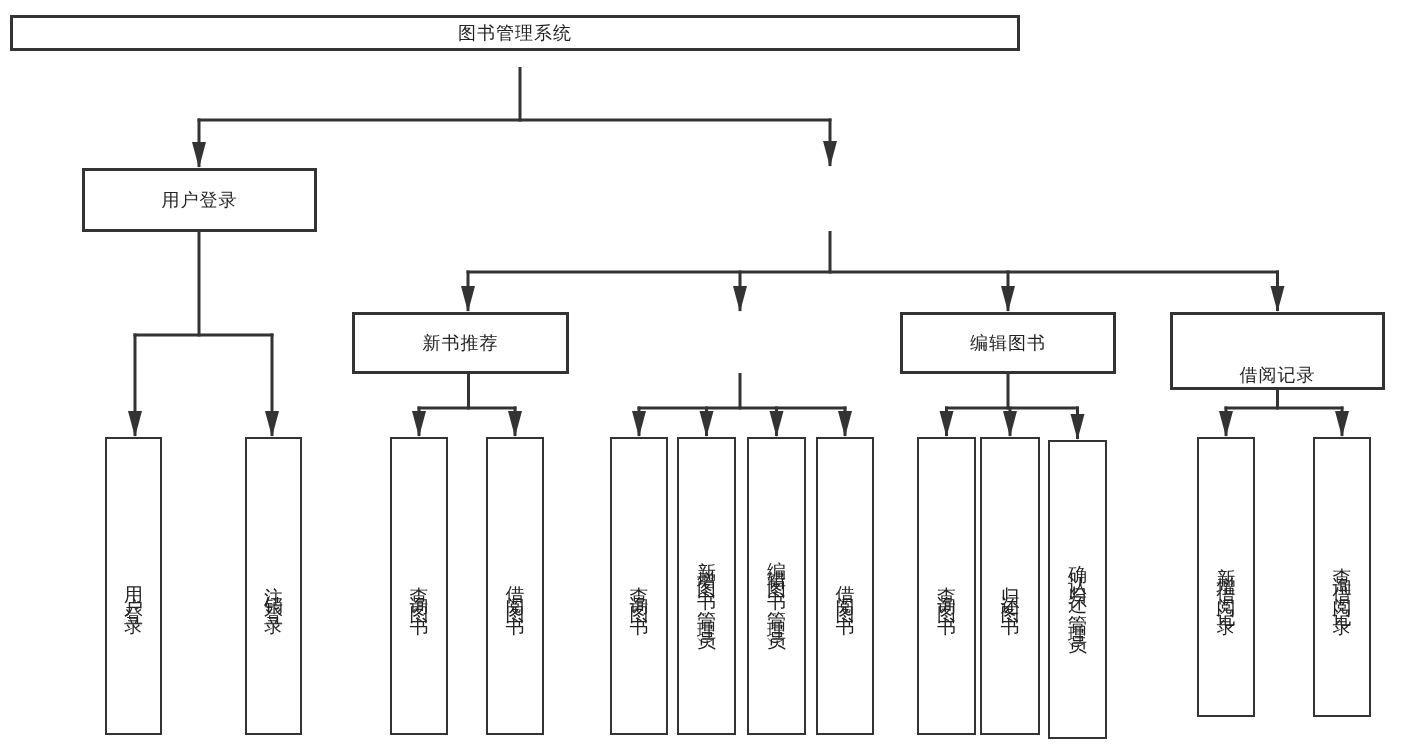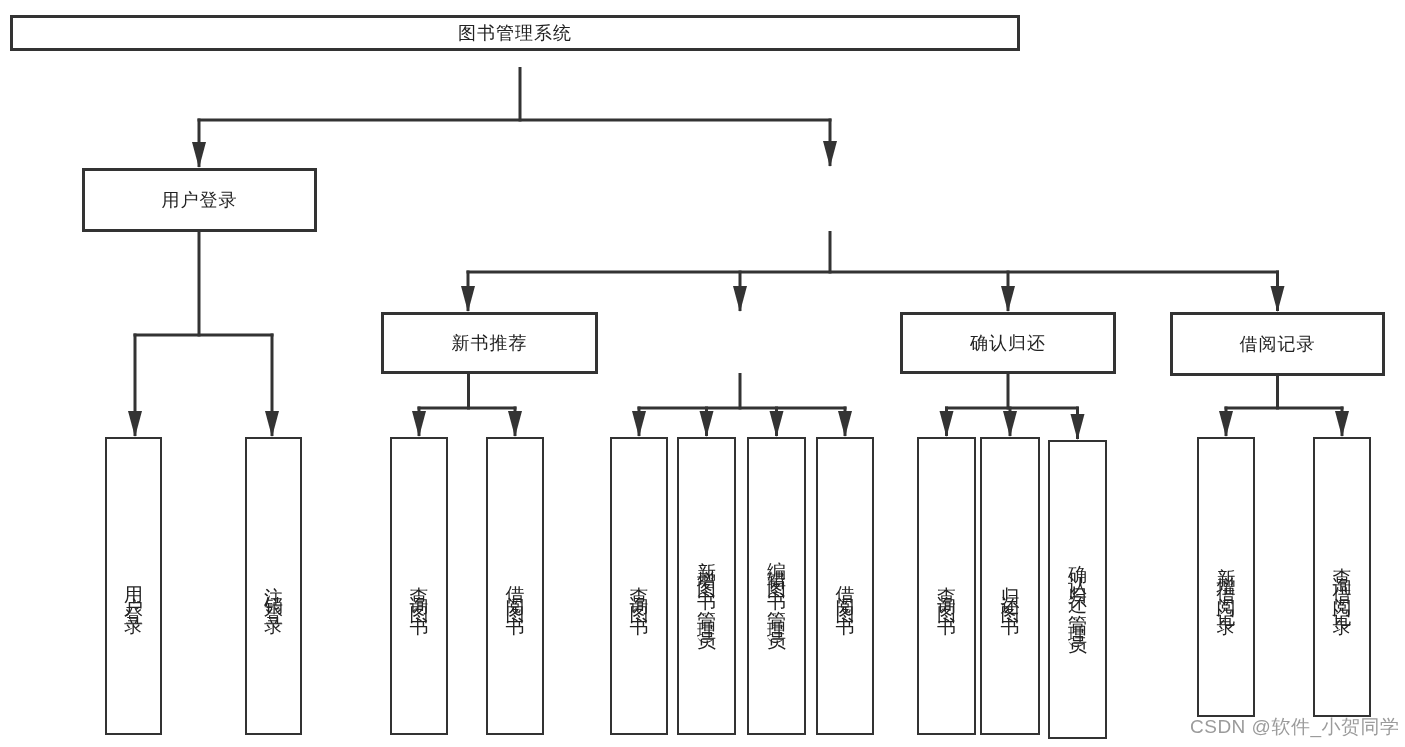--- a/index.html
+++ b/index.html
@@ -32,7 +32,7 @@
   .n-root{left:10px;top:15px;width:1010px;height:36px;}
   .n-user-login{left:82px;top:168px;width:235px;height:64px;}
   .n-book-mgmt{left:712px;top:168px;width:235px;height:64px;}
-  .n-new-book{left:381px;top:312px;width:217px;height:62px;}
+  .n-new-book{left:352px;top:312px;width:217px;height:62px;}
   .n-book-borrow{left:633px;top:312px;width:214px;height:62px;}
   .n-cur-borrow{left:900px;top:312px;width:216px;height:62px;}
   .n-borrow-rec{left:1170px;top:312px;width:215px;height:64px;}

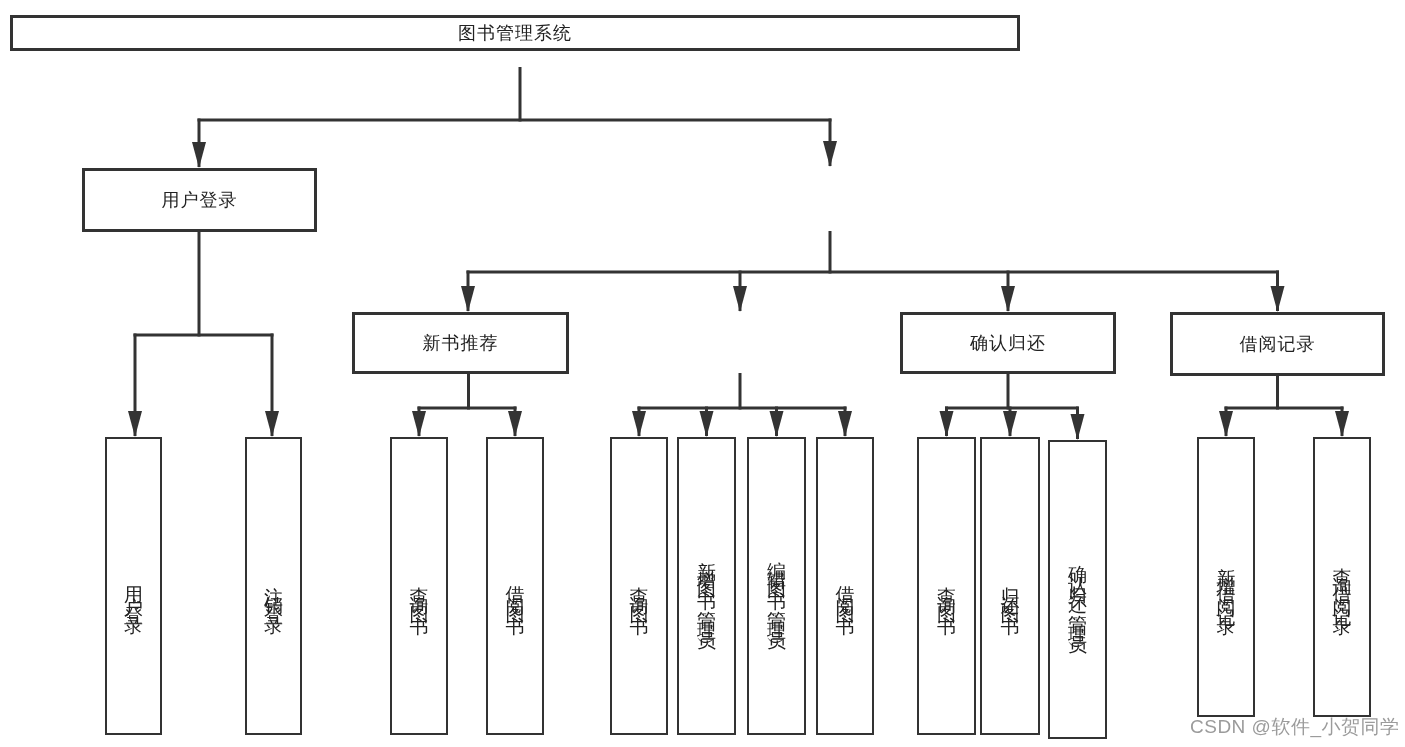--- a/index.html
+++ b/index.html
@@ -120,7 +120,7 @@
     <span>新书推荐</span>
   </div>
   <div class="node n-cur-borrow">
-    <span>确认归还</span>
+    <span>编辑图书</span>
   </div>
   <div class="node n-borrow-rec">
     <span>借阅记录</span>

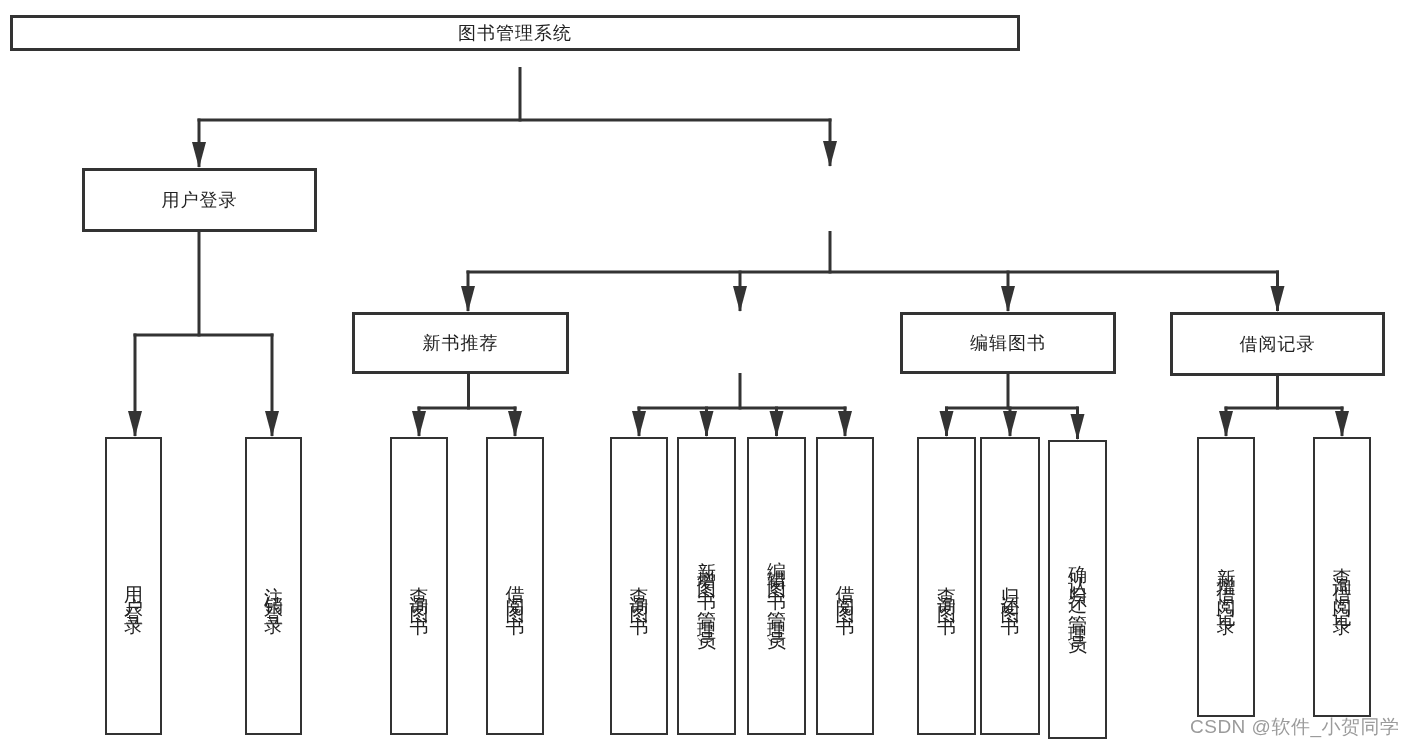--- a/index.html
+++ b/index.html
@@ -35,7 +35,7 @@
   .n-new-book{left:352px;top:312px;width:217px;height:62px;}
   .n-book-borrow{left:633px;top:312px;width:214px;height:62px;}
   .n-cur-borrow{left:900px;top:312px;width:216px;height:62px;}
-  .n-borrow-rec{left:1170px;top:312px;width:215px;height:64px;}
+  .n-borrow-rec{left:1170px;top:312px;width:215px;height:78px;align-items:flex-end;}
   
   .lf-1{left:105px;top:437px;width:57px;height:298px;}
   .lf-2{left:245px;top:437px;width:57px;height:298px;}

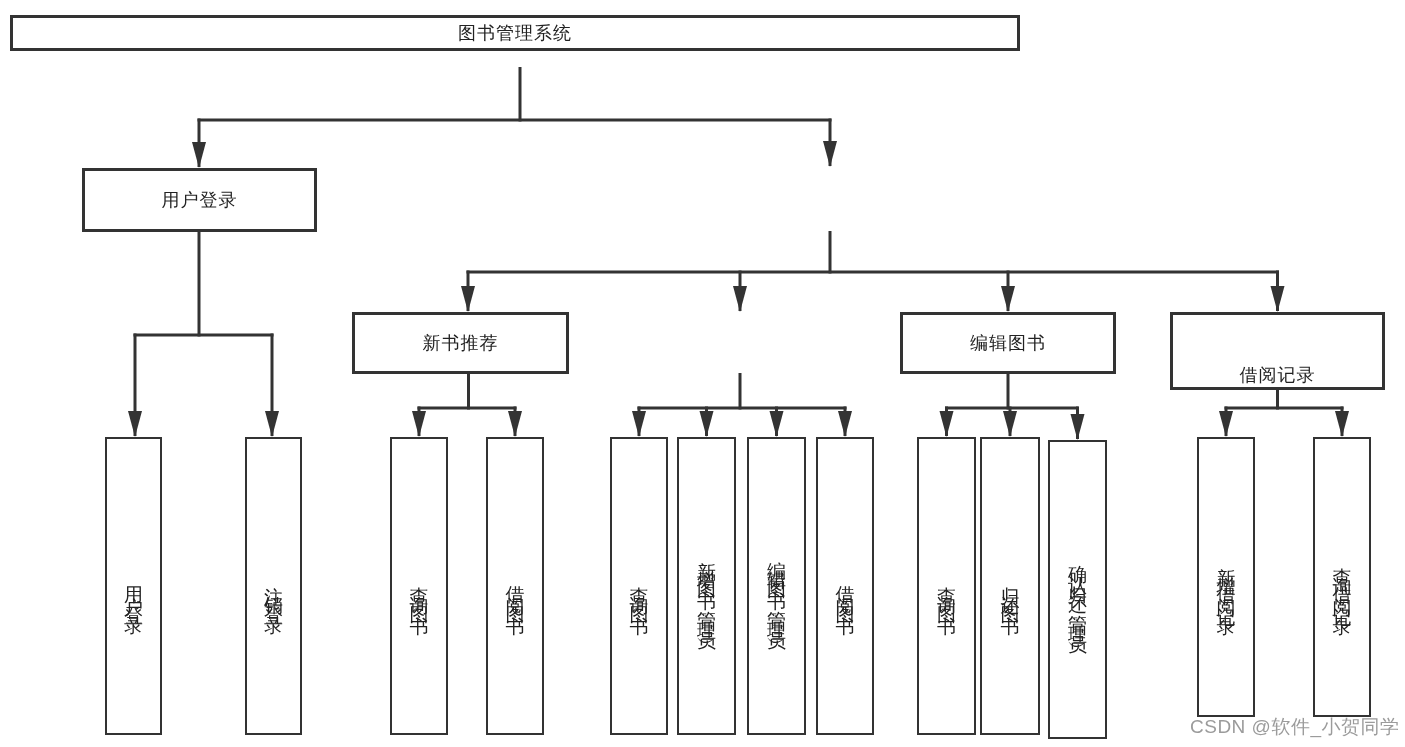--- a/index.html
+++ b/index.html
@@ -166,7 +166,6 @@
     <span class="vtxt">查询借阅记录</span>
   </div>
 
-  <div class="watermark">CSDN @软件_小贺同学</div>
 </div>
 
 </body></html>

